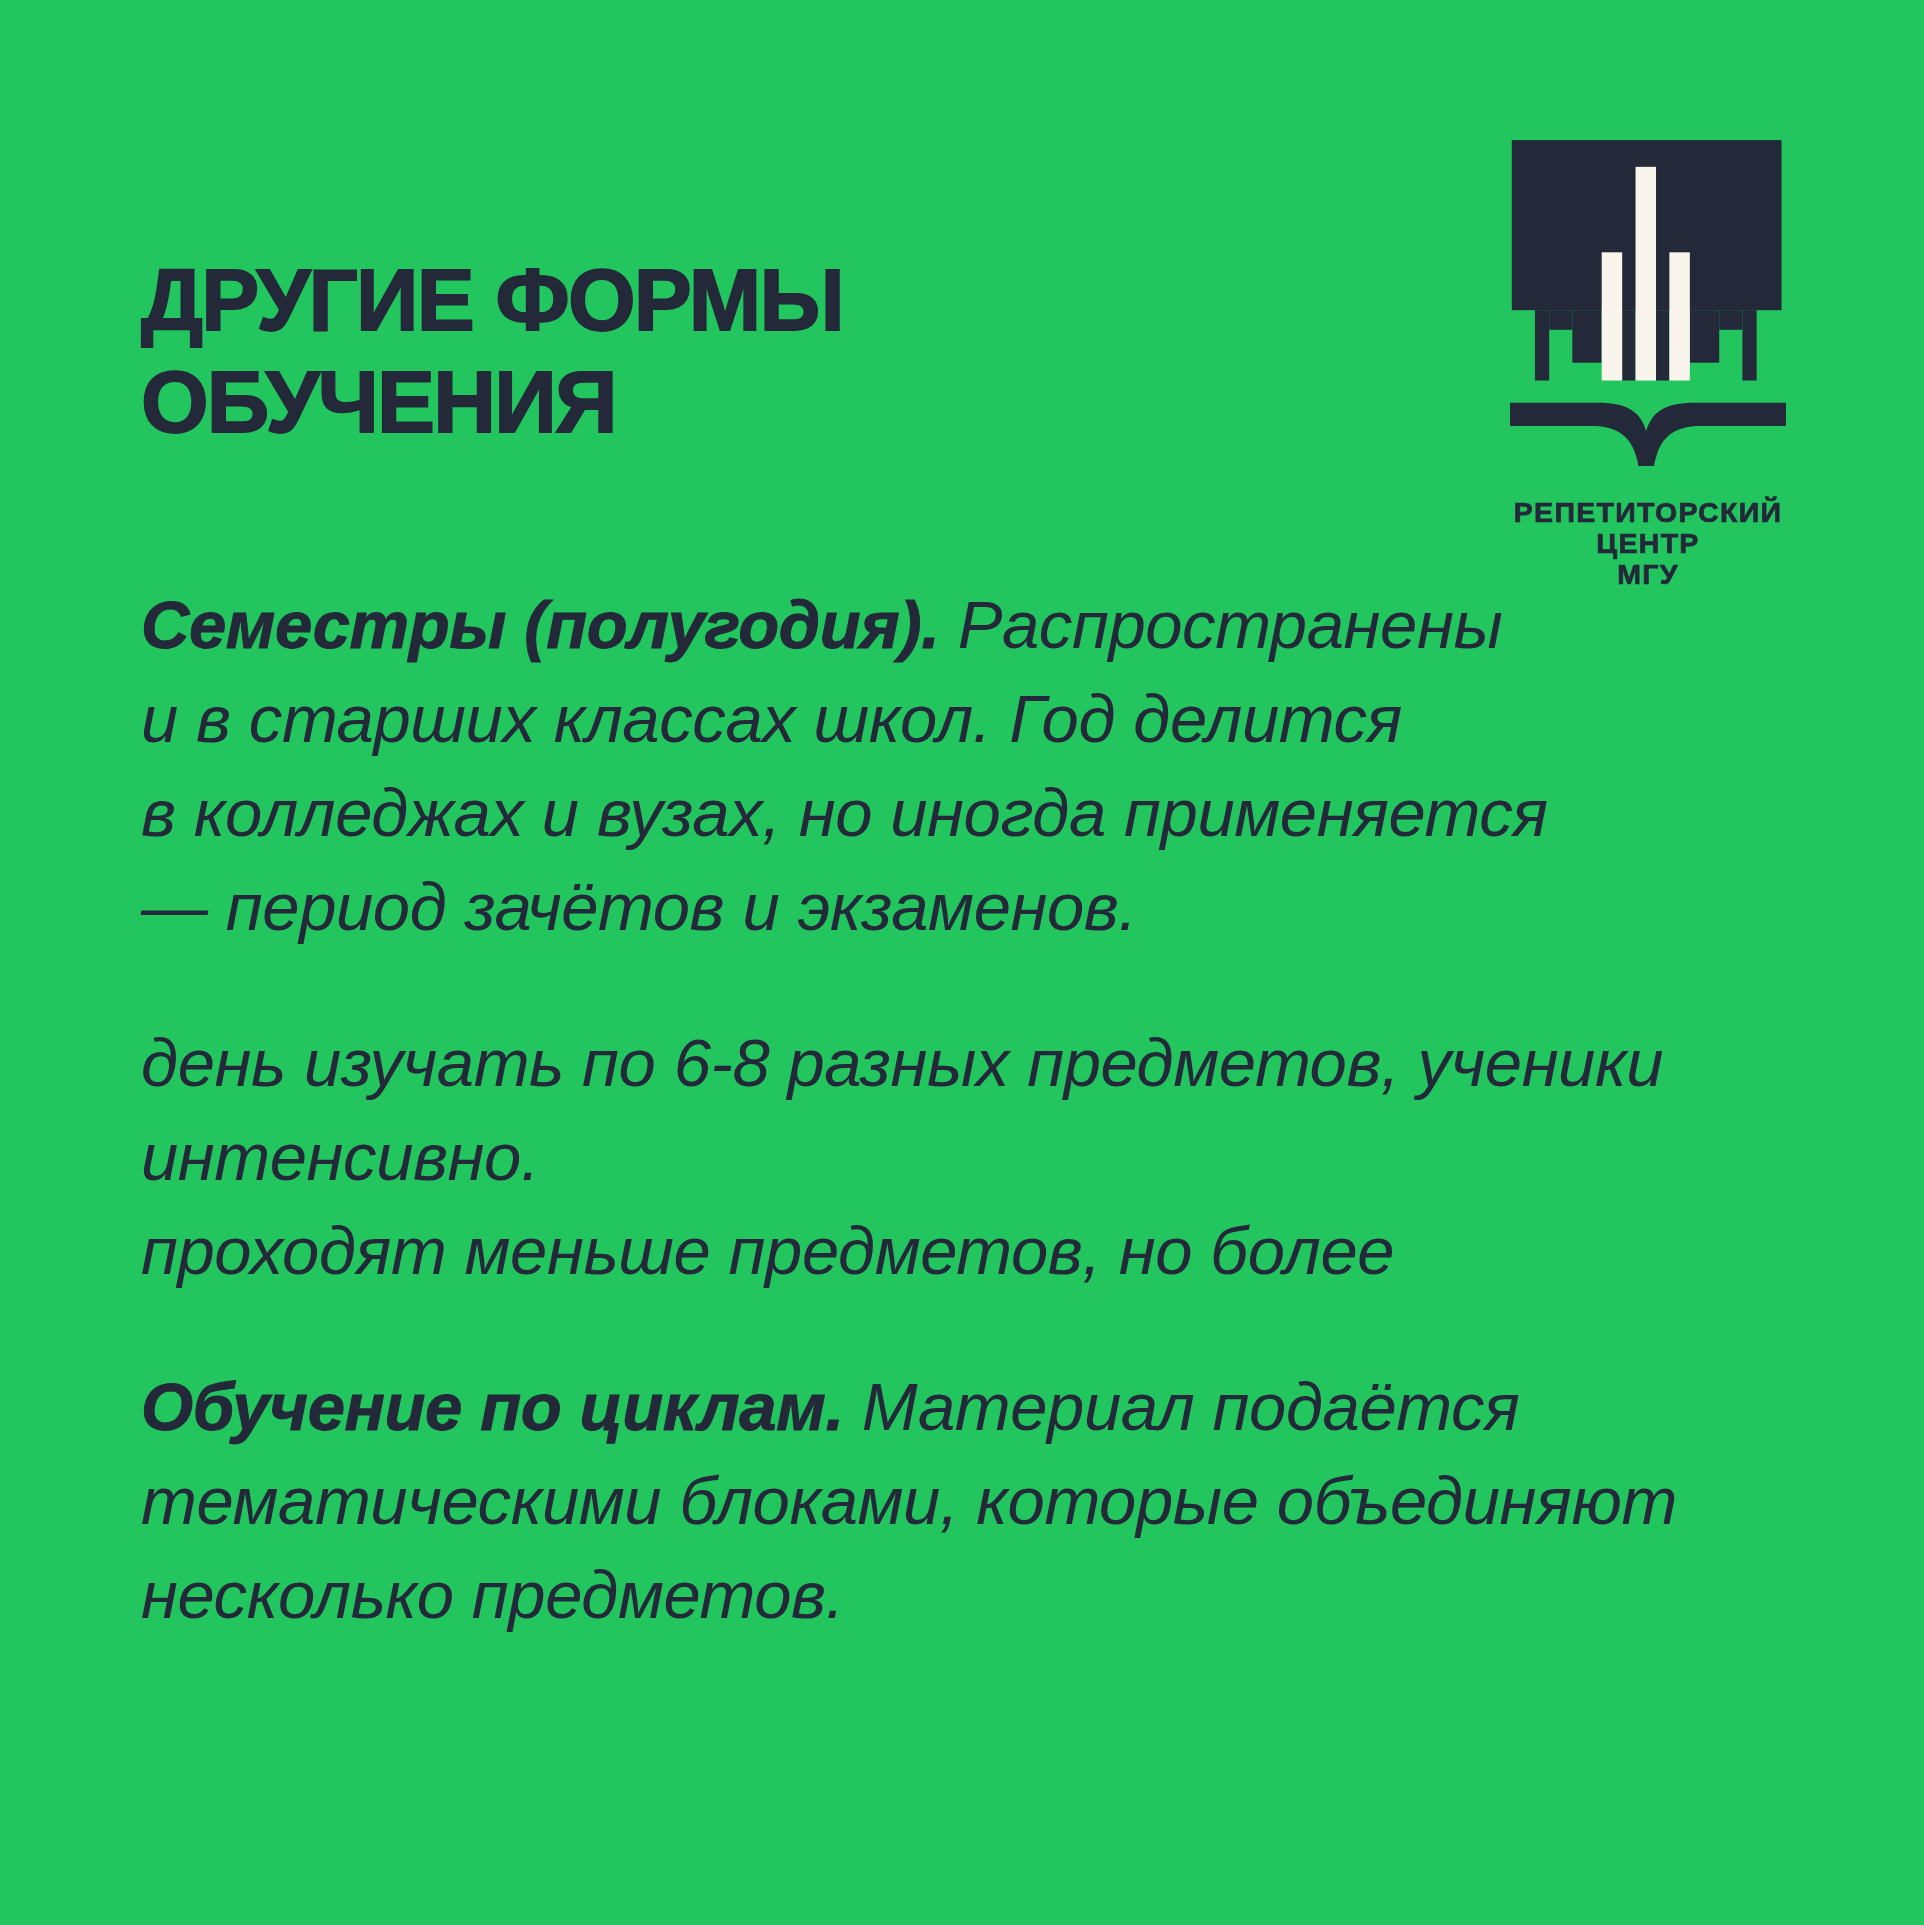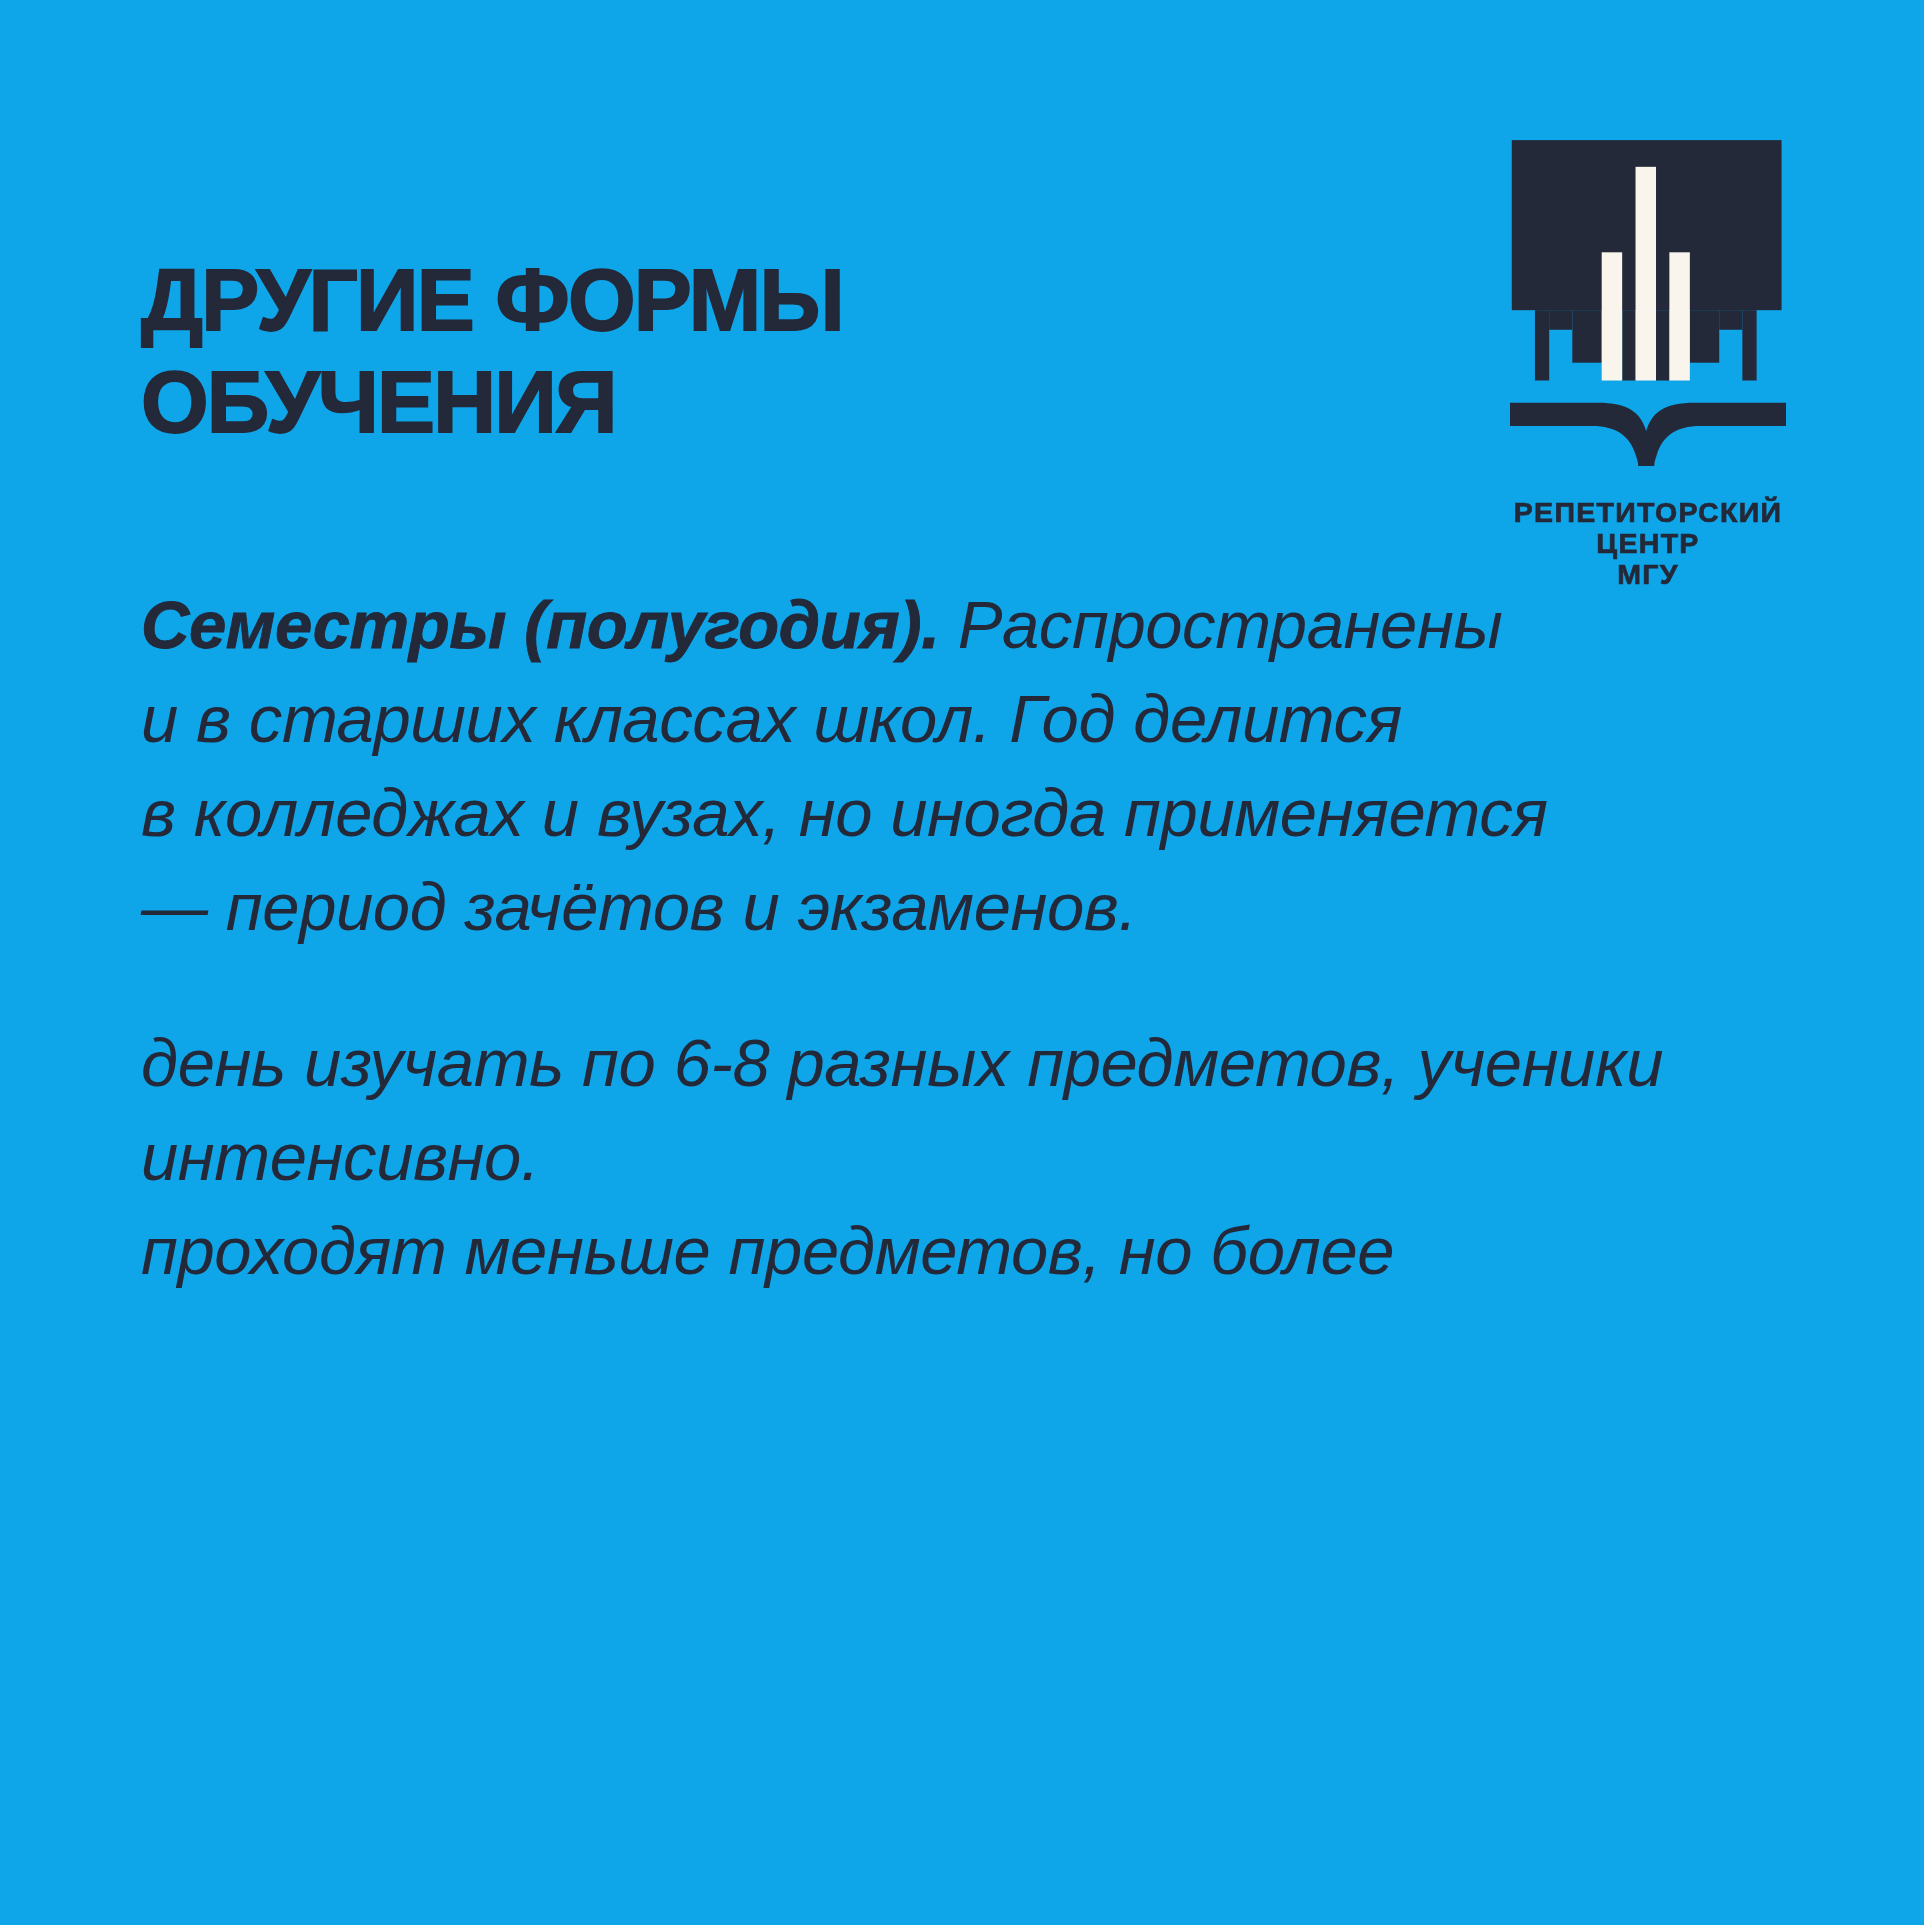--- a/index.html
+++ b/index.html
@@ -7,7 +7,7 @@
     position: relative;
     width: 1925px;
     height: 1926px;
-    background: #0ea5e9;
+    background: #22c55e;
     color: #232939;
     font-family: "Liberation Sans", "DejaVu Sans", sans-serif;
     overflow: hidden;

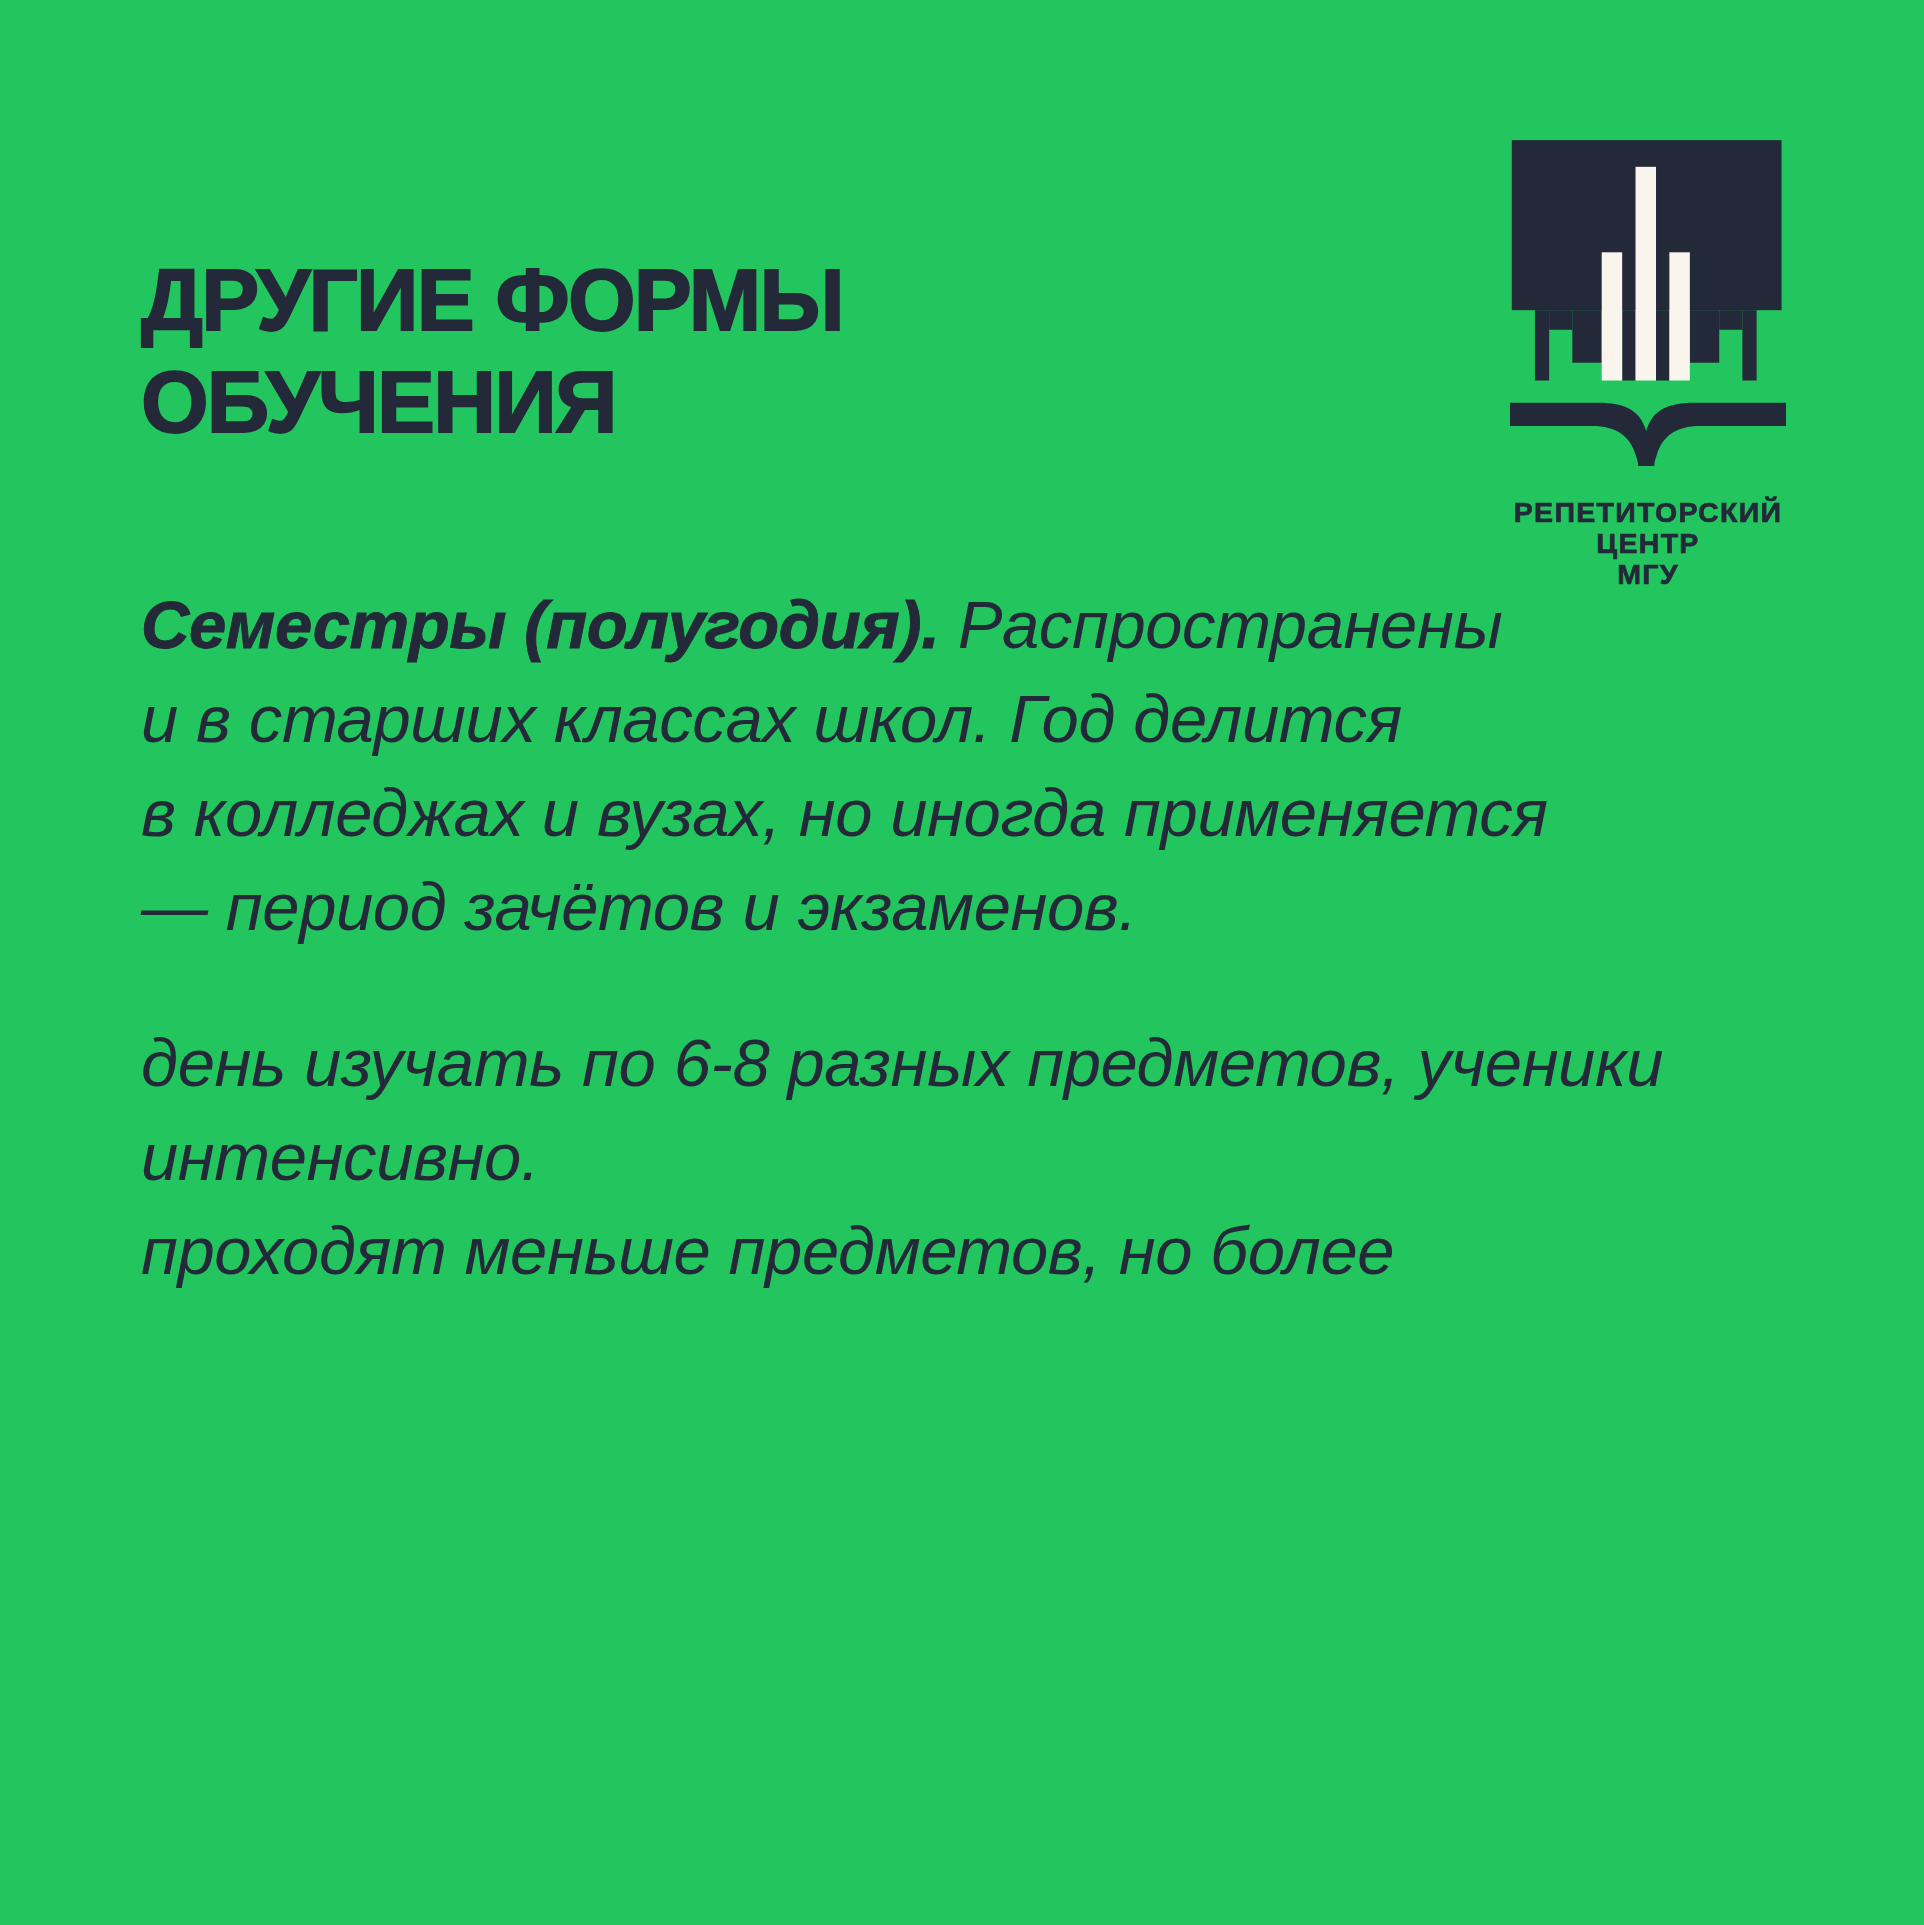--- a/index.html
+++ b/index.html
@@ -129,6 +129,11 @@
       <div class="b-line"><span>проходят меньше предметов, но более</span></div>
     </div>
 
+    <div class="paragraph">
+      <div class="b-line"><span class="lead">Обучение по циклам.</span><span> Материал подаётся</span></div>
+      <div class="b-line"><span>тематическими блоками, которые объединяют</span></div>
+      <div class="b-line"><span>несколько предметов.</span></div>
+    </div>
 
   </div>
 </div>

